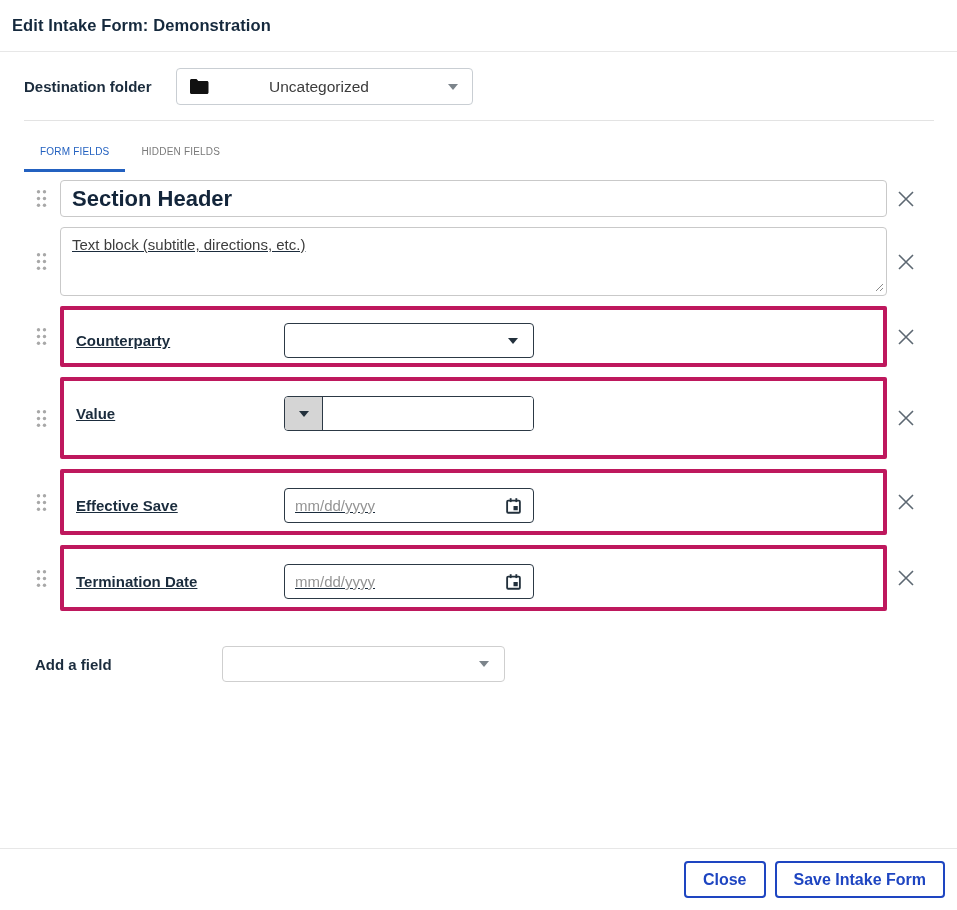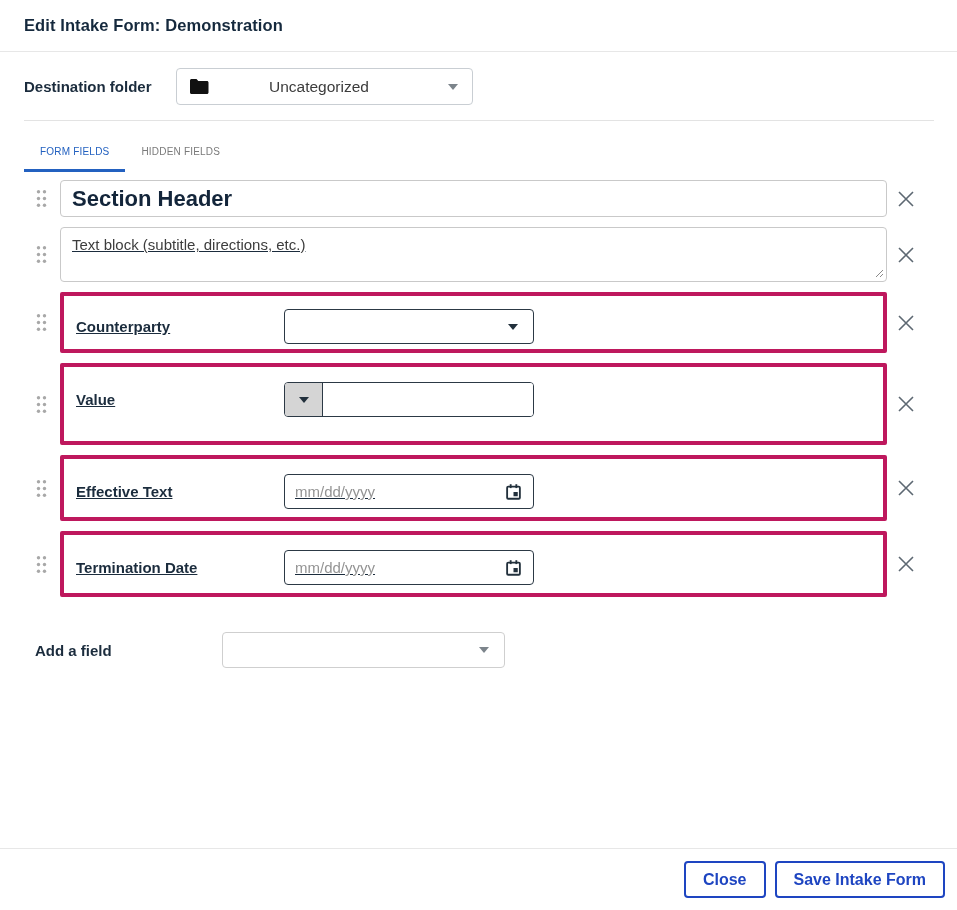--- a/index.html
+++ b/index.html
@@ -12,7 +12,7 @@
   }
   .titlebar {
     height: 52px; display: flex; align-items: center;
-    padding: 0 24px; border-bottom: 1px solid #e7e7e7;
+    padding: 0 12px; border-bottom: 1px solid #e7e7e7;
   }
   .title { font-size: 16.5px; font-weight: bold; color: #15293d; letter-spacing: .1px; }
 

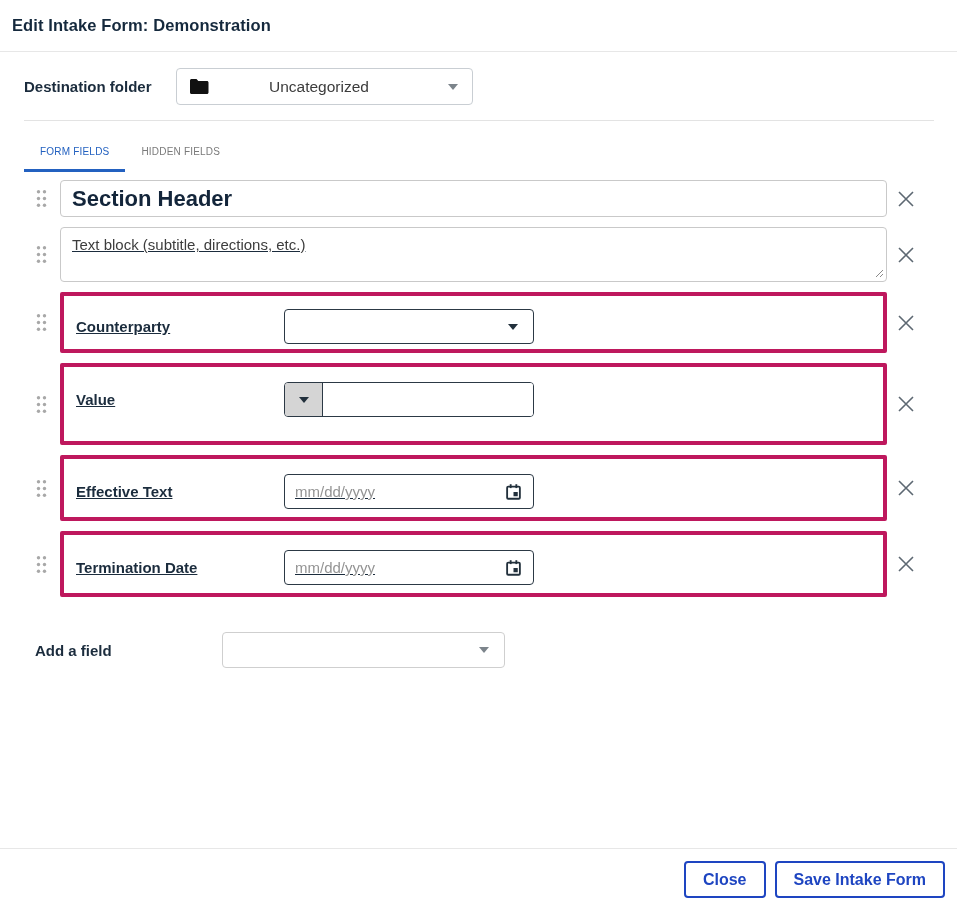--- a/index.html
+++ b/index.html
@@ -51,7 +51,7 @@
   }
   .textarea-wrap { position: relative; }
   .text-block {
-    width: 100%; height: 55px; border: 1px solid #c9c9c9; border-radius: 4px;
+    width: 100%; height: 69px; border: 1px solid #c9c9c9; border-radius: 4px;
     font-family: "Liberation Sans", sans-serif;
     font-size: 15px; color: #3d3d3d; padding: 8px 11px; resize: none; outline: none; display:block;
   }

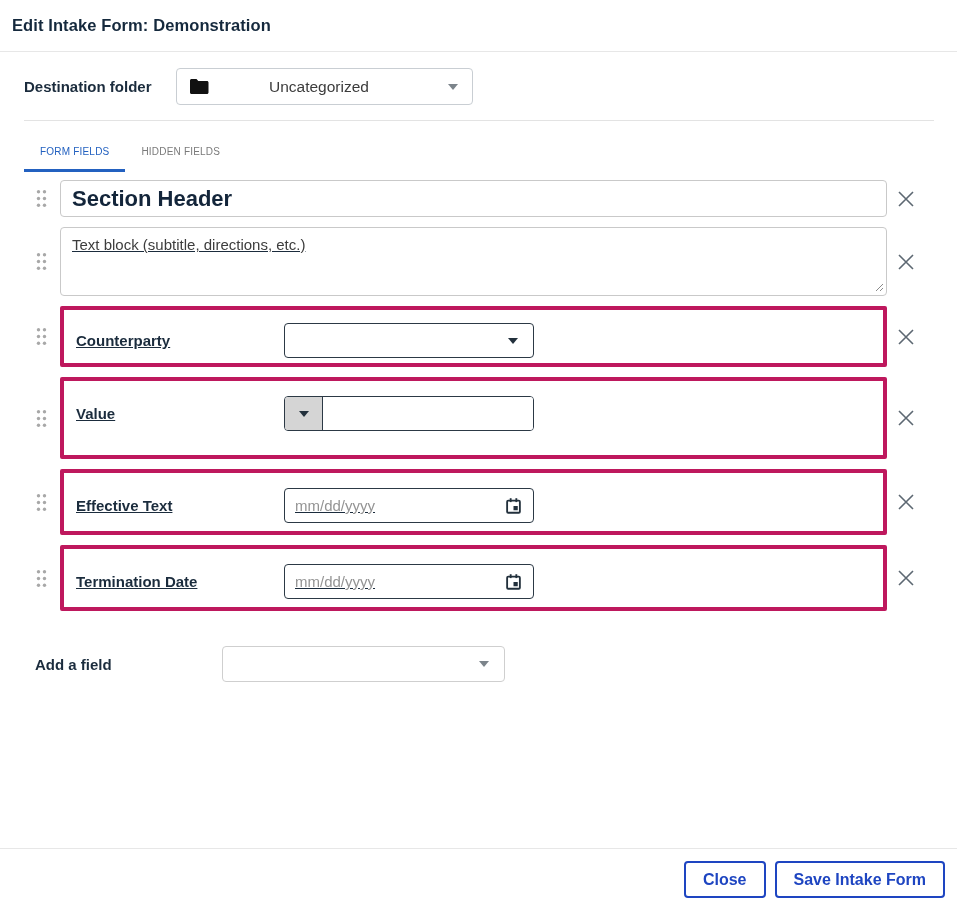--- a/index.html
+++ b/index.html
@@ -298,7 +298,7 @@
     </div>
     <div class="content-col">
       <div class="card h-date">
-        <div class="card-label">Effective Text</div>
+        <div class="card-label">Effective Save</div>
         <div class="date-control">
           <input class="date-input" type="text" placeholder="mm/dd/yyyy" style="">
           <button class="cal-btn">

